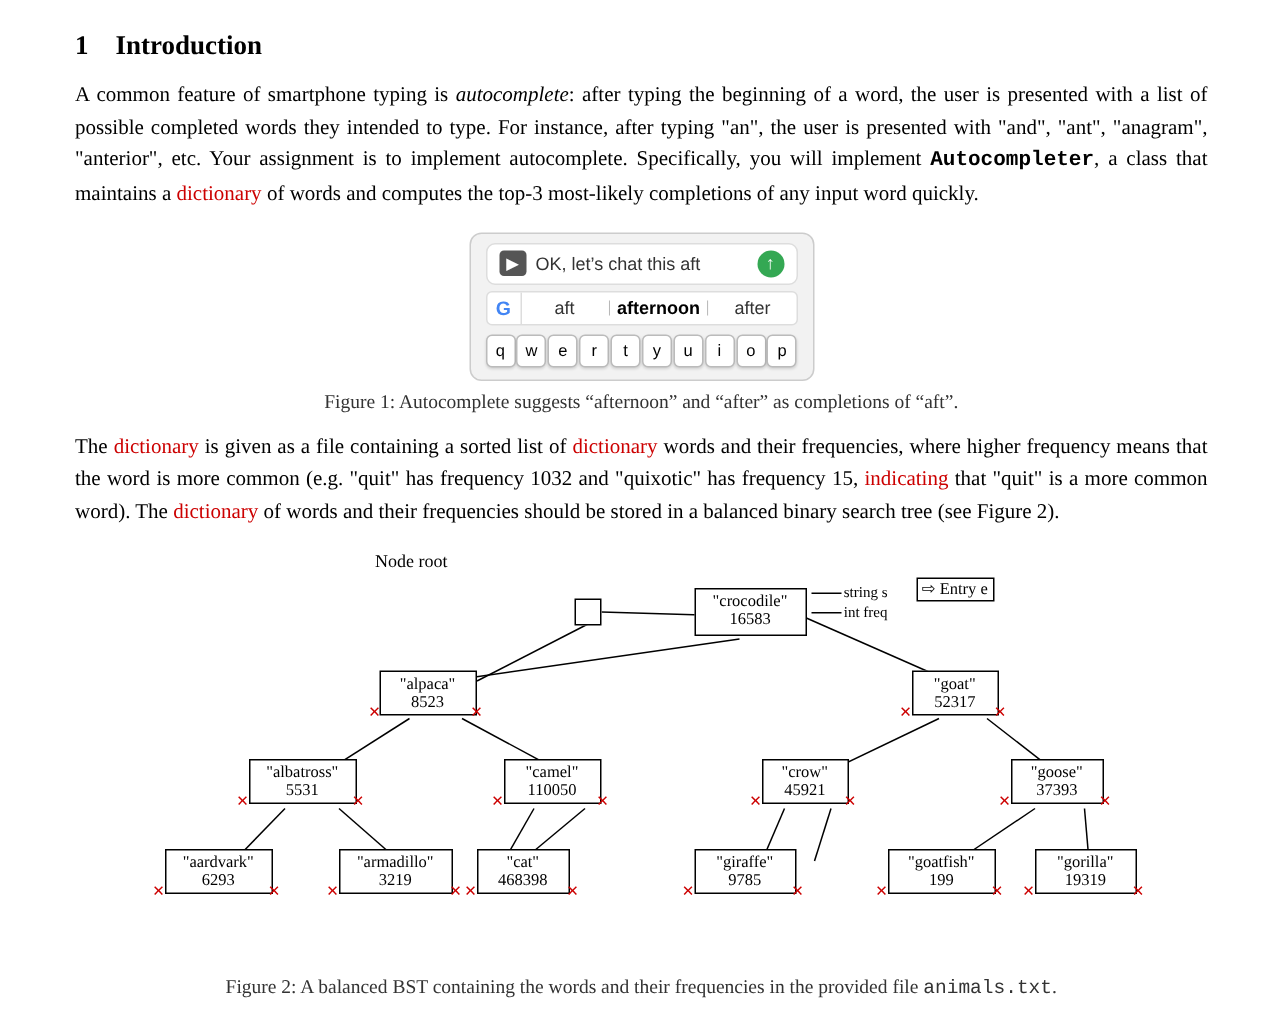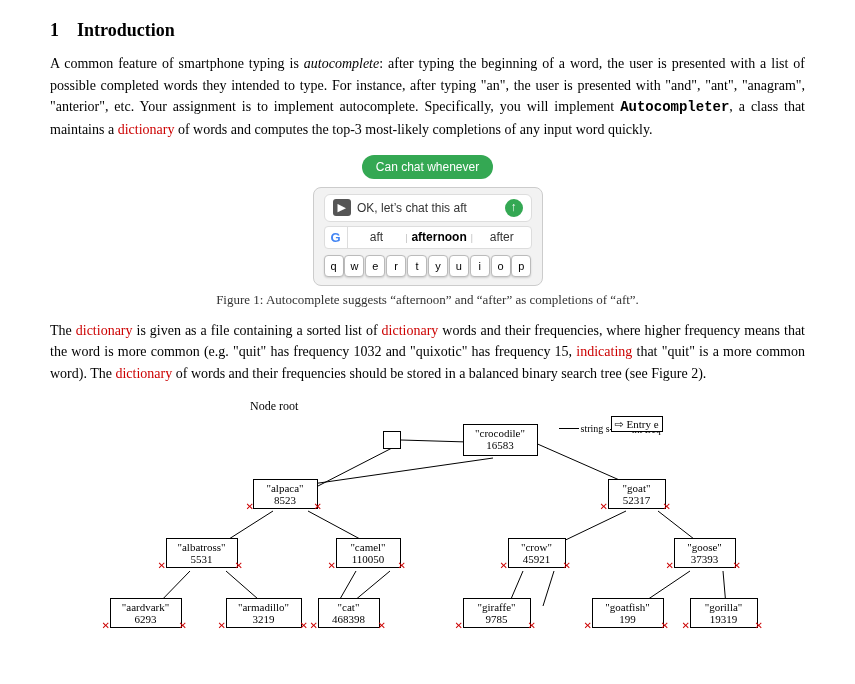--- a/index.html
+++ b/index.html
@@ -203,7 +203,6 @@
 </p>
 
 <div class="figure1-container">
-  <div class="chat-bubble-green">Can chat whenever</div>
   <div class="keyboard-ui">
     <div class="keyboard-top-row">
       <div class="arrow-btn">▶</div>

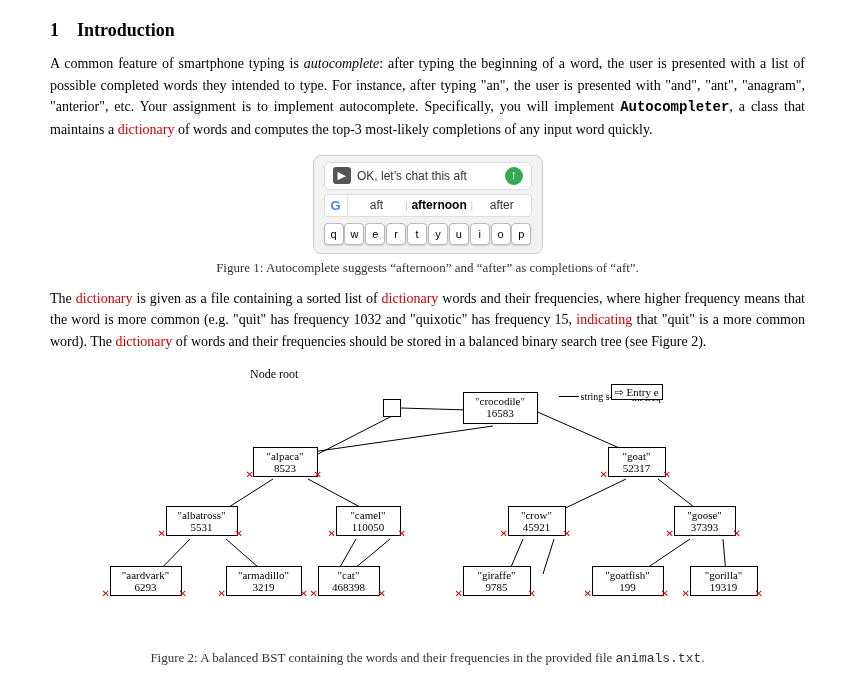--- a/index.html
+++ b/index.html
@@ -288,7 +288,7 @@
       <div class="node-freq">16583</div>
     </div>
 
-    <div style="position:absolute; left:481px; top:6px; font-size:10px; font-family:'Times New Roman',serif; display:flex; flex-direction:row;">
+    <div style="position:absolute; left:463px; top:6px; font-size:10px; font-family:'Times New Roman',serif; display:flex; flex-direction:column;">
       <div style="display:flex; align-items:center;">
         <div style="width:20px; height:1px; background:#000; margin-right:2px;"></div>
         <span>string s</span>

